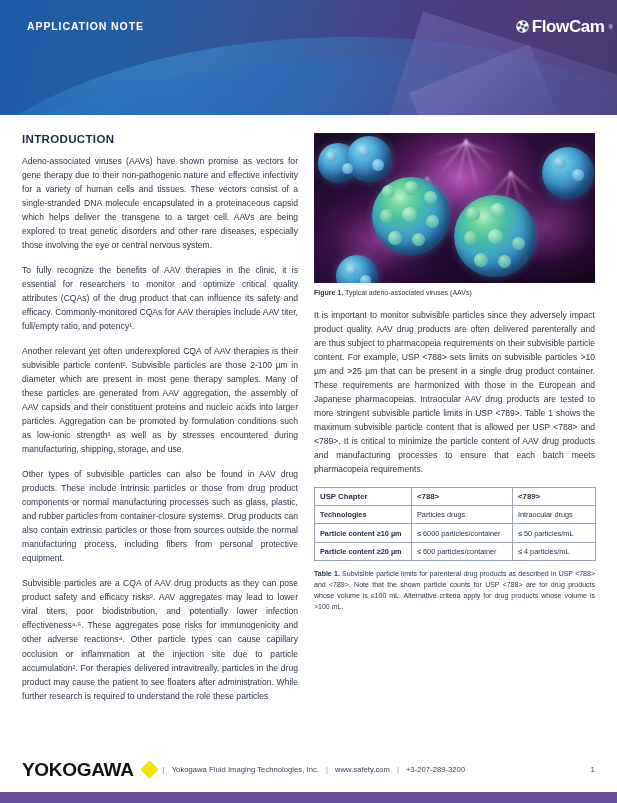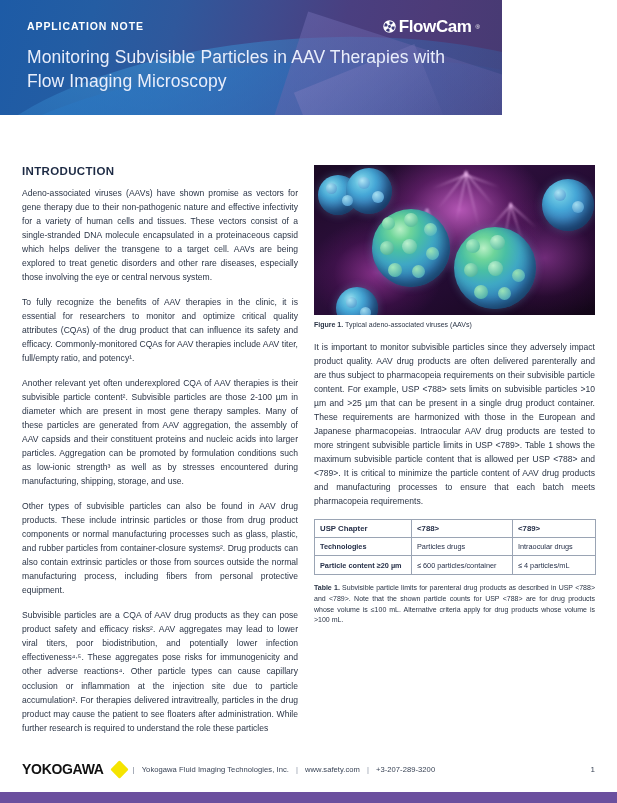--- a/index.html
+++ b/index.html
@@ -14,7 +14,7 @@
   
   .header {
     position:relative;
-    width:502px; height:115px;
+    width:617px; height:115px;
     background:linear-gradient(105deg,#1d5ba6 0%,#245da3 18%,#2f589c 34%,#3e4c8f 50%,#4a3f80 66%,#4d3b78 82%,#463a72 100%);
     overflow:hidden;
   }

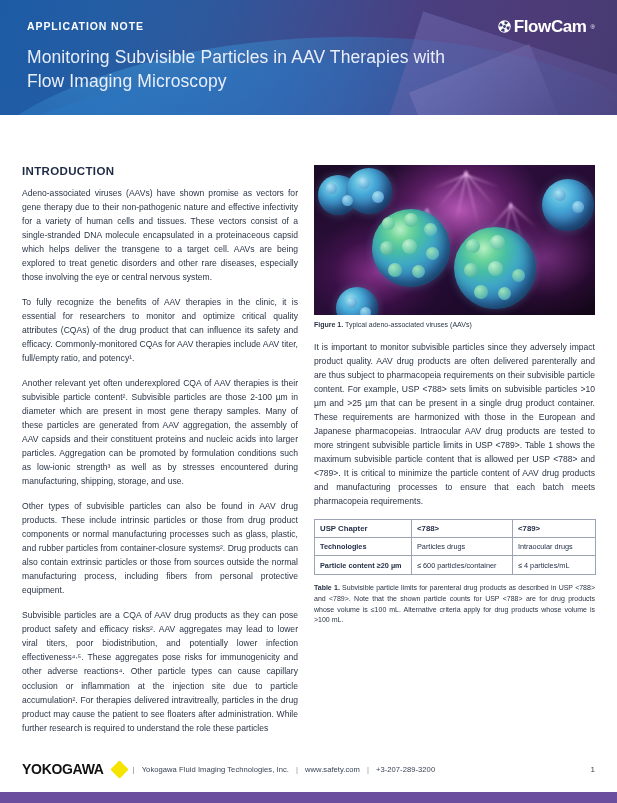--- a/index.html
+++ b/index.html
@@ -50,7 +50,7 @@
     letter-spacing:.1px;
   }
   .flowcam-logo {
-    position:absolute; right:22px; top:18px;
+    position:absolute; right:4px; top:18px;
     display:flex; align-items:center; gap:3px;
     color:#ffffff;
   }

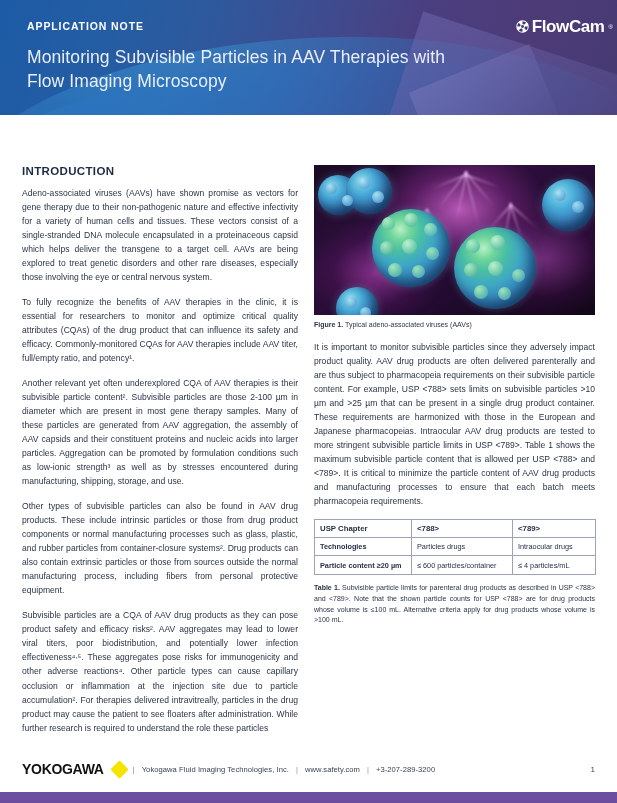--- a/index.html
+++ b/index.html
@@ -162,7 +162,6 @@
     <div class="hdr-wave-d"></div>
 
     <div class="kicker">APPLICATION NOTE</div>
-    <div class="hdr-title">Monitoring Subvisible Particles in AAV Therapies with Flow Imaging Microscopy</div>
 
     <div class="flowcam-logo">
       <span>

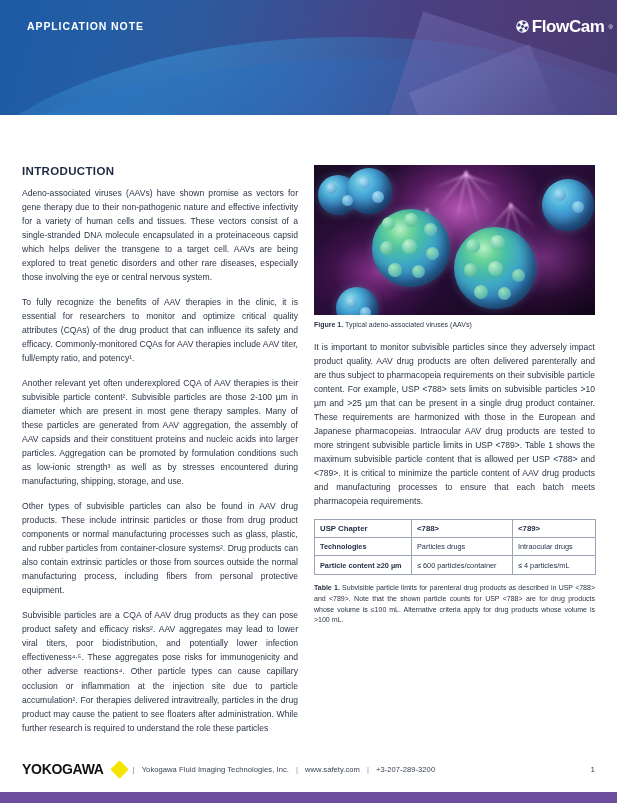--- a/index.html
+++ b/index.html
@@ -61,7 +61,7 @@
   
   .body-area { position:relative; padding:0 22px; }
   .columns { display:flex; gap:16px; padding-top:18px; }
-  .col { width:281px;margin-top:32px; }
+  .col { width:281px; }
 
   h2.section {
     font-size:11.5px; font-weight:bold; color:#1d2a44;

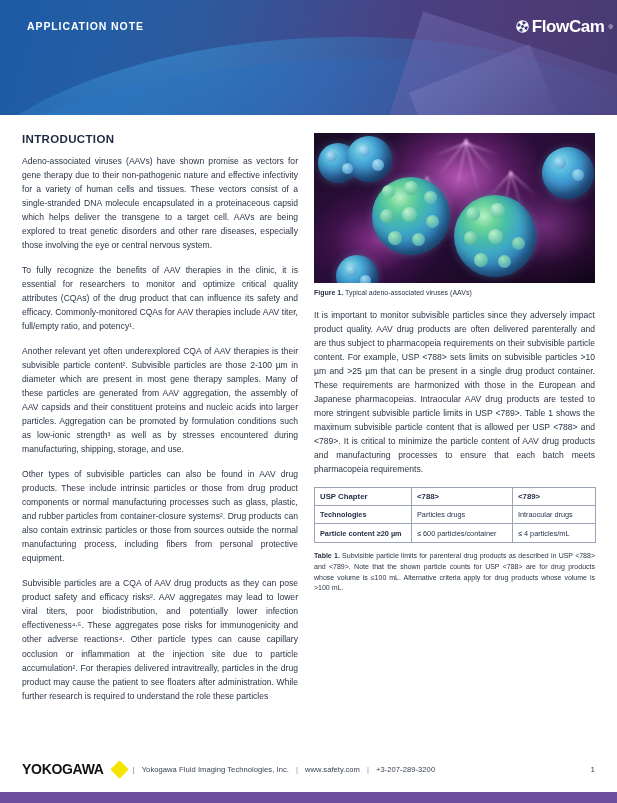--- a/index.html
+++ b/index.html
@@ -264,6 +264,11 @@
               <td class="c3">Intraocular drugs</td>
             </tr>
             <tr>
+              <td class="lbl">Particle content ≥10 µm</td>
+              <td class="c2">≤ 6000 particles/container</td>
+              <td class="c3">≤ 50 particles/mL</td>
+            </tr>
+            <tr>
               <td class="lbl">Particle content ≥20 µm</td>
               <td class="c2">≤ 600 particles/container</td>
               <td class="c3">≤ 4 particles/mL</td>

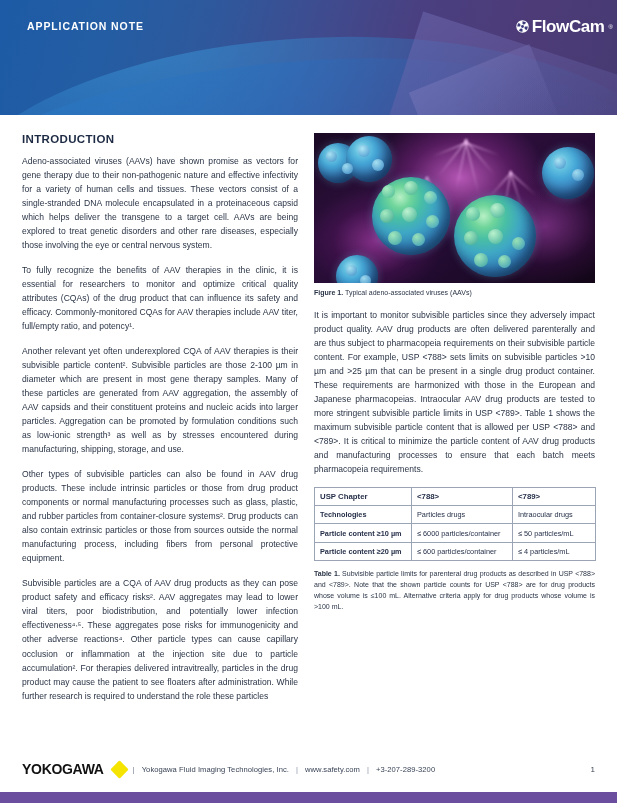--- a/index.html
+++ b/index.html
@@ -134,7 +134,7 @@
     display:flex; align-items:center; height:26px;
   }
   .yoko {
-    font-size:14px; font-weight:bold; color:#111111; letter-spacing:-.3px;
+    font-size:19px; font-weight:bold; color:#111111; letter-spacing:-.3px;
     line-height:1;
   }
   .yoko-diamond {

